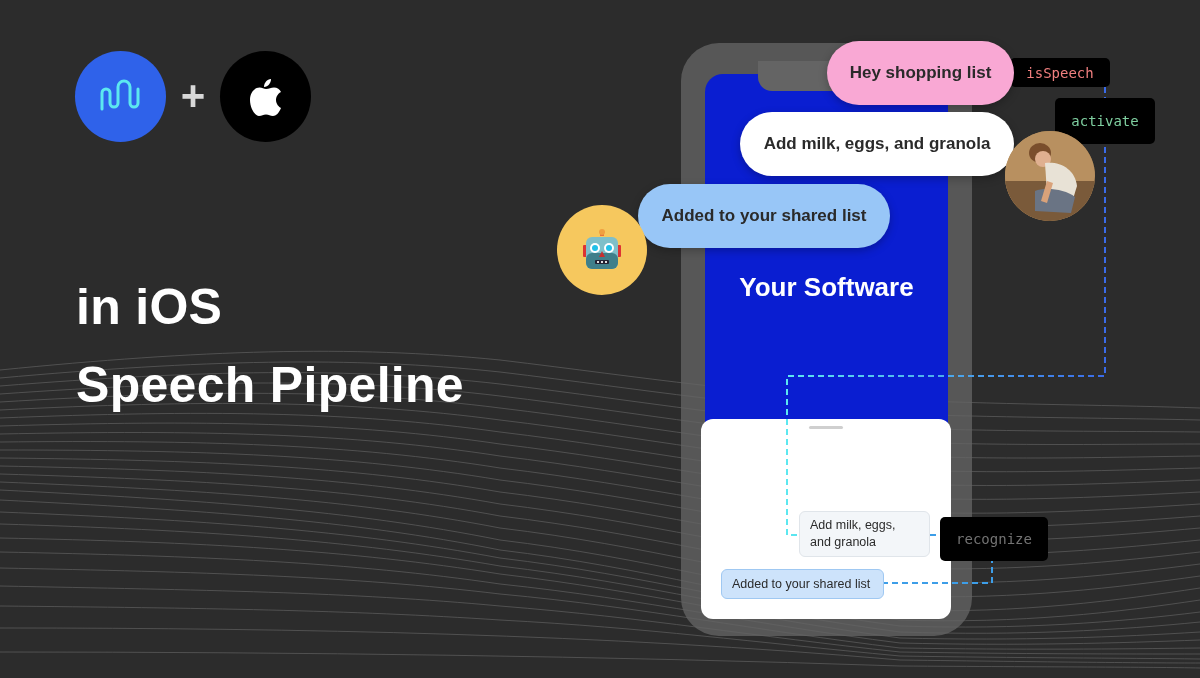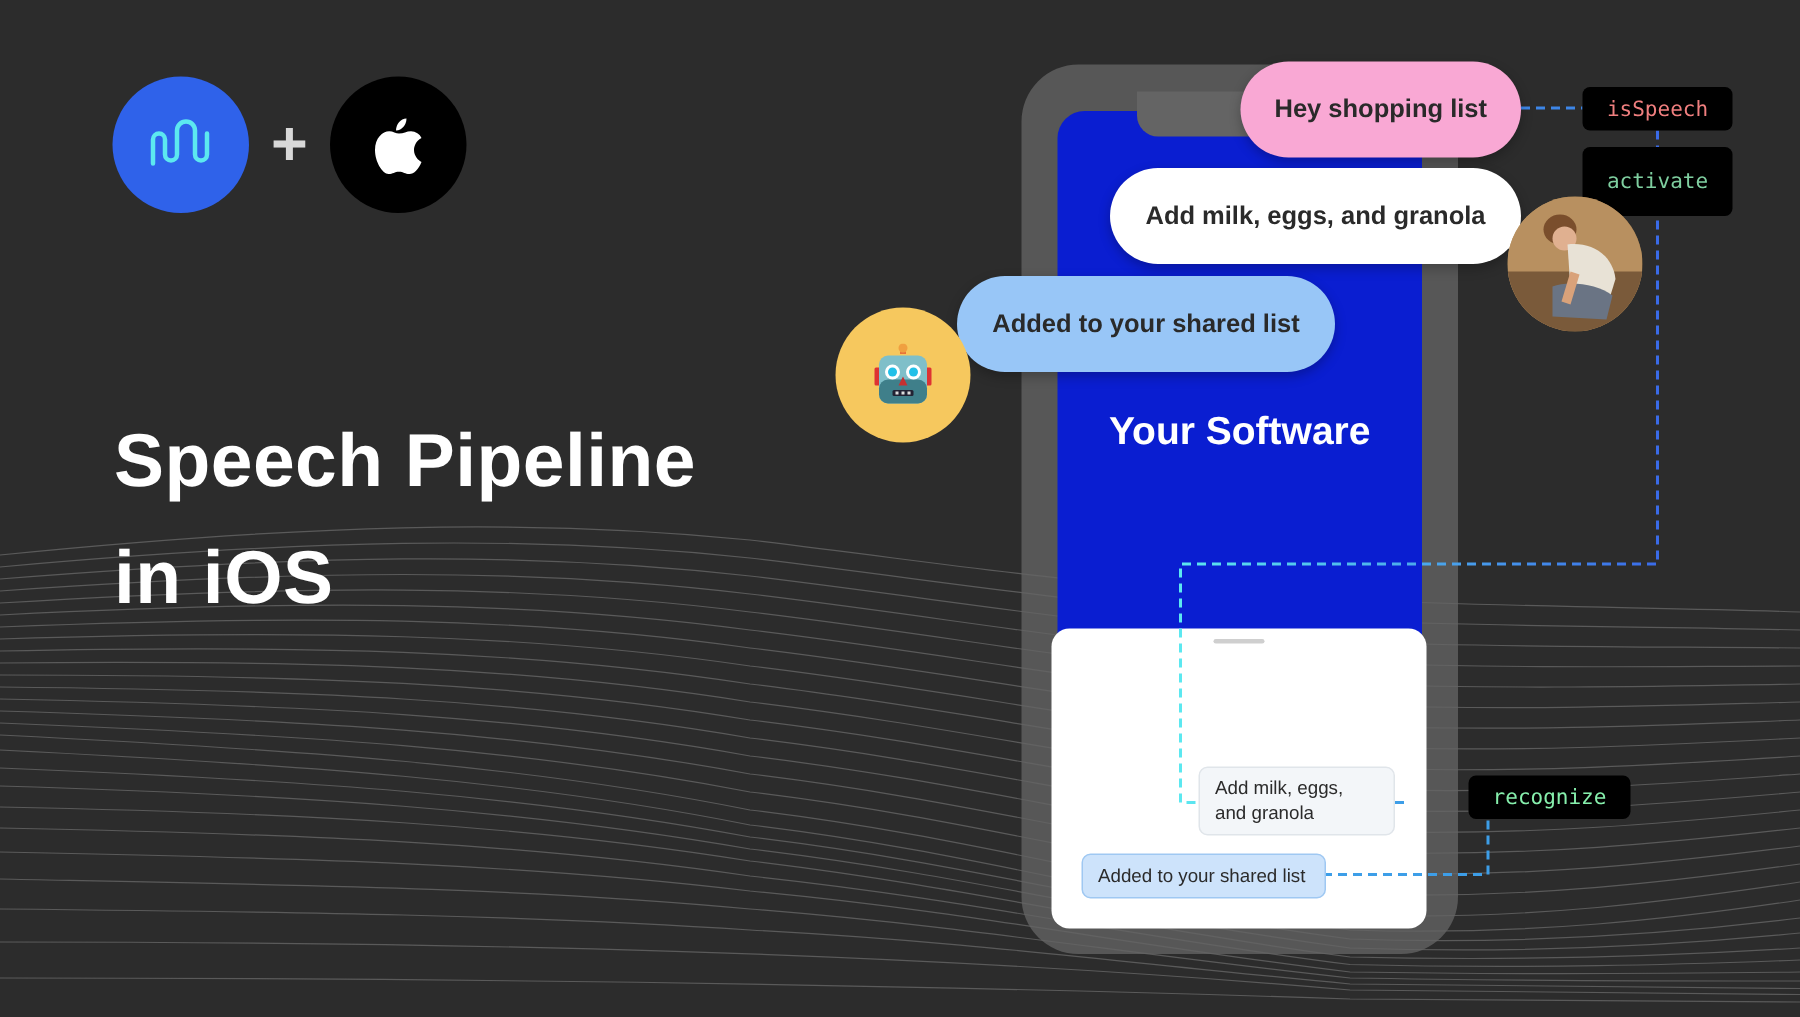--- a/index.html
+++ b/index.html
@@ -40,7 +40,7 @@
   .avatar-user { left: 1005px; top: 131px; width: 90px; height: 90px; background: radial-gradient(circle at 30% 30%, #d8b47a, #8b6a3e 55%, #4c3a28); }
 
   .code-tag { position: absolute; background: #000; border-radius: 5px; font-family: "DejaVu Sans Mono", "Liberation Mono", monospace; font-size: 14px; display: flex; align-items: center; justify-content: center; }
-  .tag-isspeech { left: 1055px; top: 58px; width: 100px; height: 29px; color: #f07f7f; }
+  .tag-isspeech { left: 1010px; top: 58px; width: 100px; height: 29px; color: #f07f7f; }
   .tag-activate { left: 1055px; top: 98px; width: 100px; height: 46px; color: #7fcfa0; }
   .tag-recognize { left: 940px; top: 517px; width: 108px; height: 29px; color: #86efac; margin-left: 39px; }
 

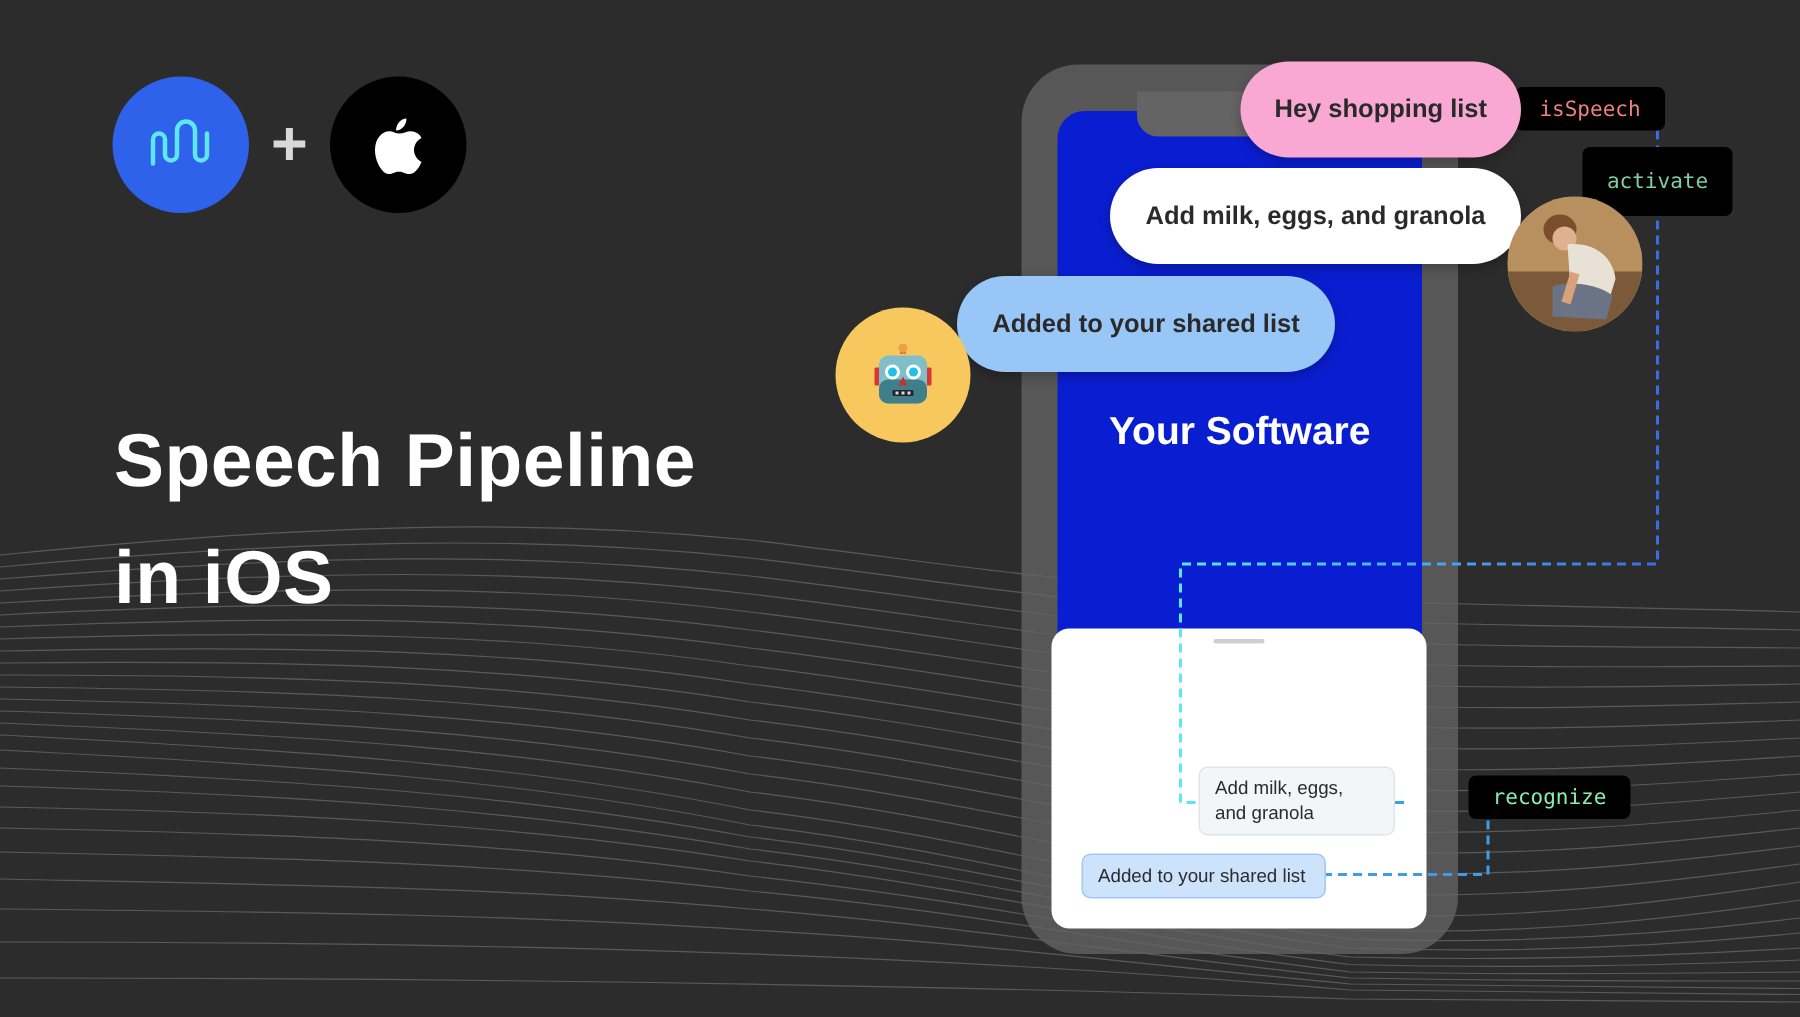--- a/index.html
+++ b/index.html
@@ -95,8 +95,8 @@
 </div>
 
 <div class="title">
+  <div>in iOS</div>
   <div>Speech Pipeline</div>
-  <div>in iOS</div>
 </div>
 
 <div class="phone-frame"></div>

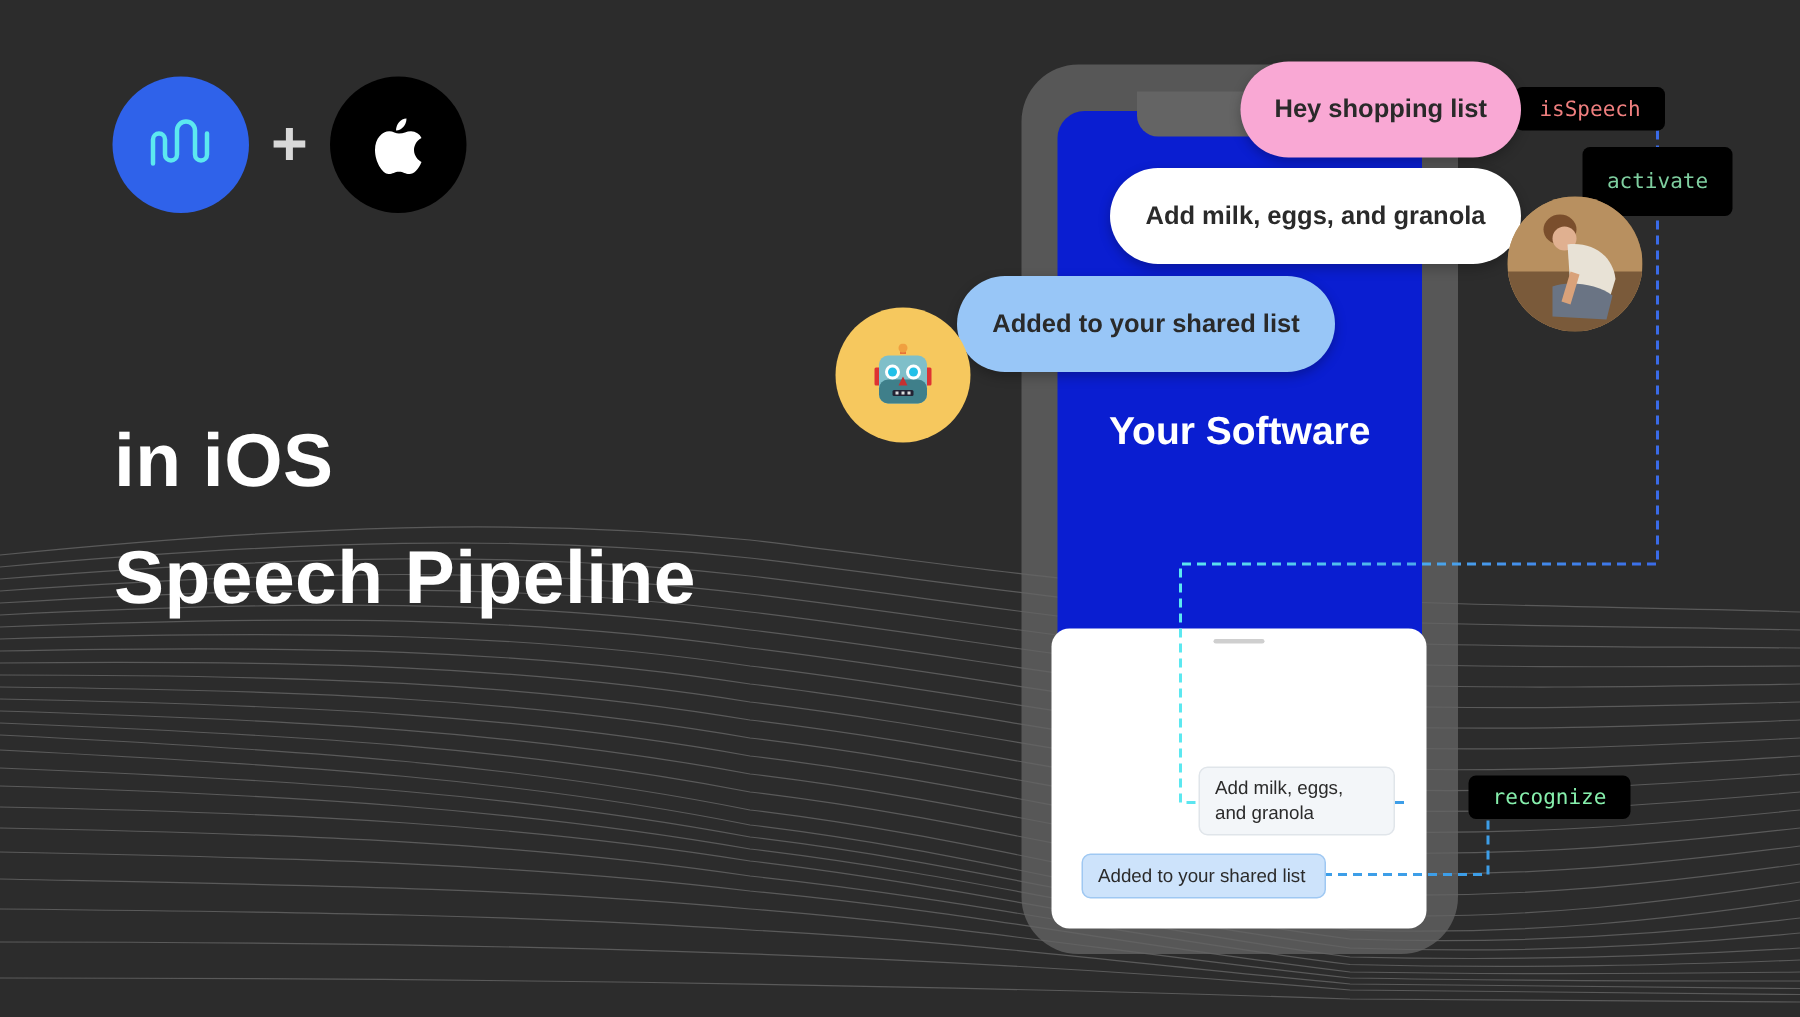--- a/index.html
+++ b/index.html
@@ -42,7 +42,7 @@
   .code-tag { position: absolute; background: #000; border-radius: 5px; font-family: "DejaVu Sans Mono", "Liberation Mono", monospace; font-size: 14px; display: flex; align-items: center; justify-content: center; }
   .tag-isspeech { left: 1010px; top: 58px; width: 100px; height: 29px; color: #f07f7f; }
   .tag-activate { left: 1055px; top: 98px; width: 100px; height: 46px; color: #7fcfa0; }
-  .tag-recognize { left: 940px; top: 517px; width: 108px; height: 29px; color: #86efac; margin-left: 39px; }
+  .tag-recognize { left: 940px; top: 517px; width: 108px; height: 44px; color: #737373; }
 
   .connectors { position: absolute; left: 0; top: 0; width: 1200px; height: 678px; pointer-events: none; }
 </style>

